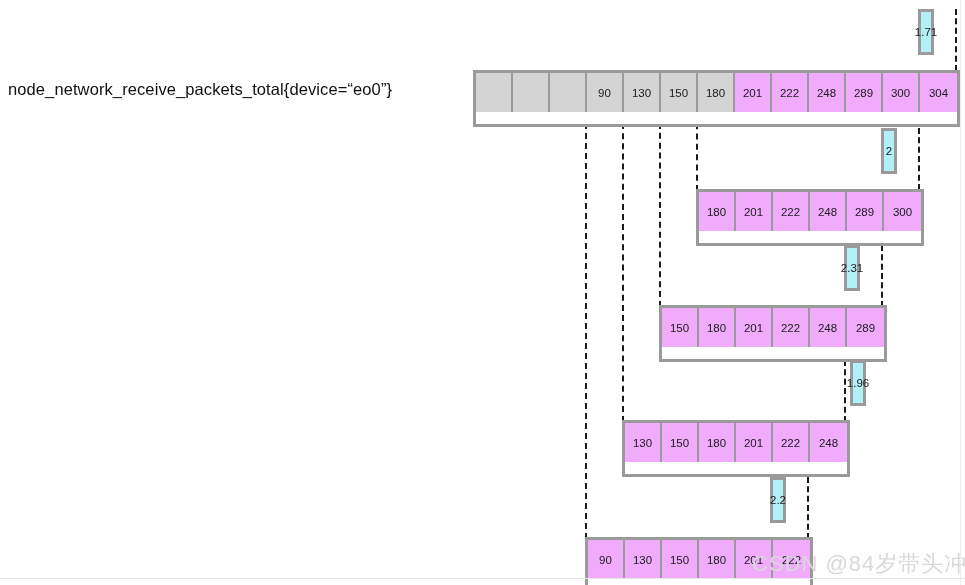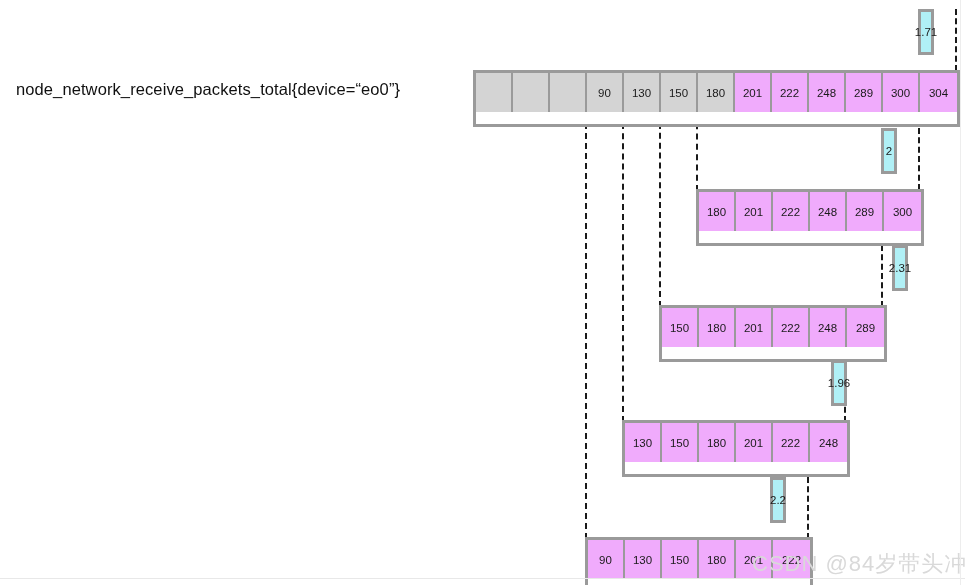--- a/index.html
+++ b/index.html
@@ -26,7 +26,6 @@
     color: #101010;
     letter-spacing: .1px;
     white-space: nowrap;
-    margin-left: 8px;
   }
 
   

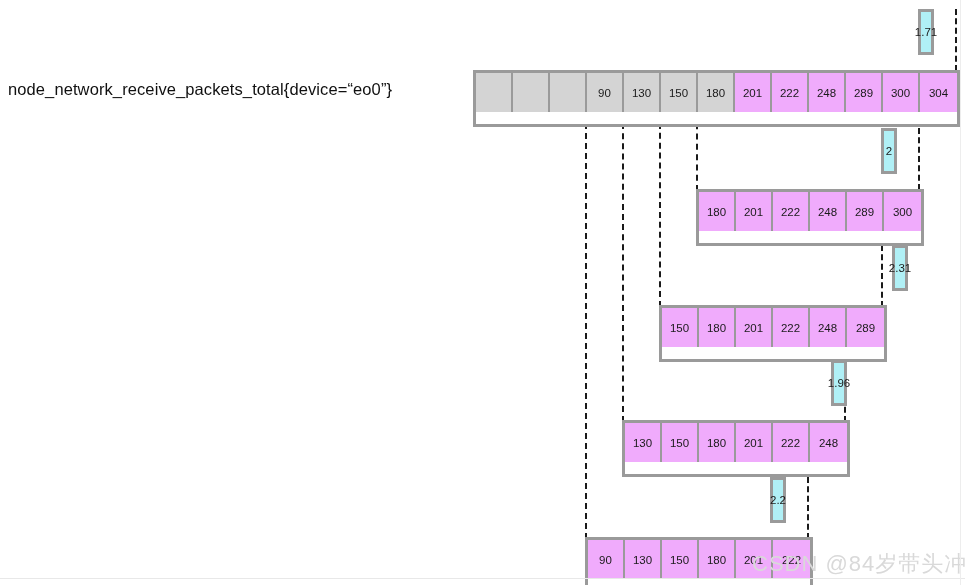--- a/index.html
+++ b/index.html
@@ -168,7 +168,7 @@
   <div id="rates-layer">
       <div class="rate-box" style="left: 918px; top: 9px;">1.71</div>
       <div class="rate-box" style="left: 881px; top: 128px;">2</div>
-      <div class="rate-box" style="left: 892px; top: 245px;">2.31</div>
+      <div class="rate-box" style="left: 844px; top: 245px;">2.31</div>
       <div class="rate-box" style="left: 831px; top: 360px;">1.96</div>
       <div class="rate-box" style="left: 770px; top: 477px;">2.2</div>
     </div>

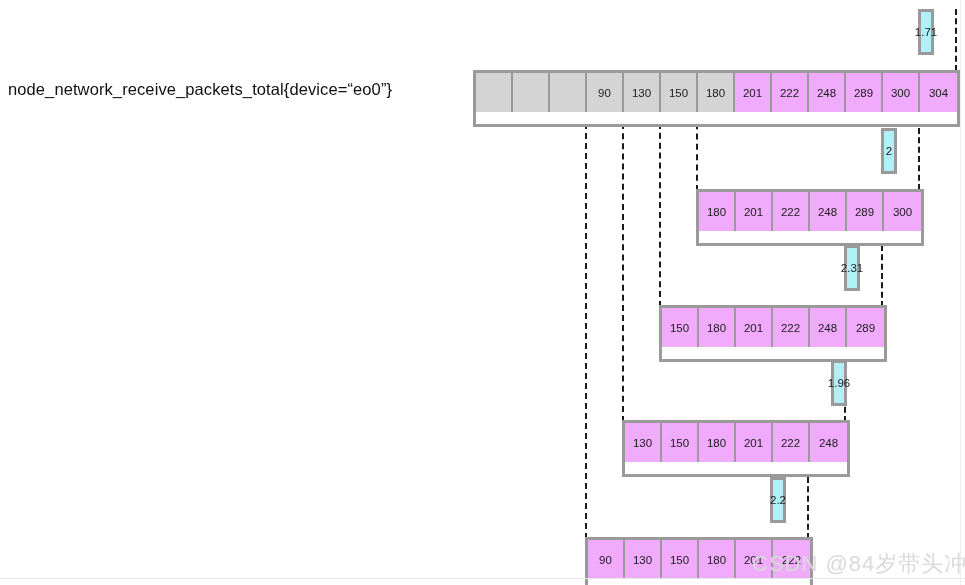--- a/index.html
+++ b/index.html
@@ -169,7 +169,7 @@
       <div class="rate-box" style="left: 918px; top: 9px;">1.71</div>
       <div class="rate-box" style="left: 881px; top: 128px;">2</div>
       <div class="rate-box" style="left: 844px; top: 245px;">2.31</div>
-      <div class="rate-box" style="left: 831px; top: 360px;">1.96</div>
+      <div class="rate-box" style="left: 850px; top: 360px;">1.96</div>
       <div class="rate-box" style="left: 770px; top: 477px;">2.2</div>
     </div>
 

